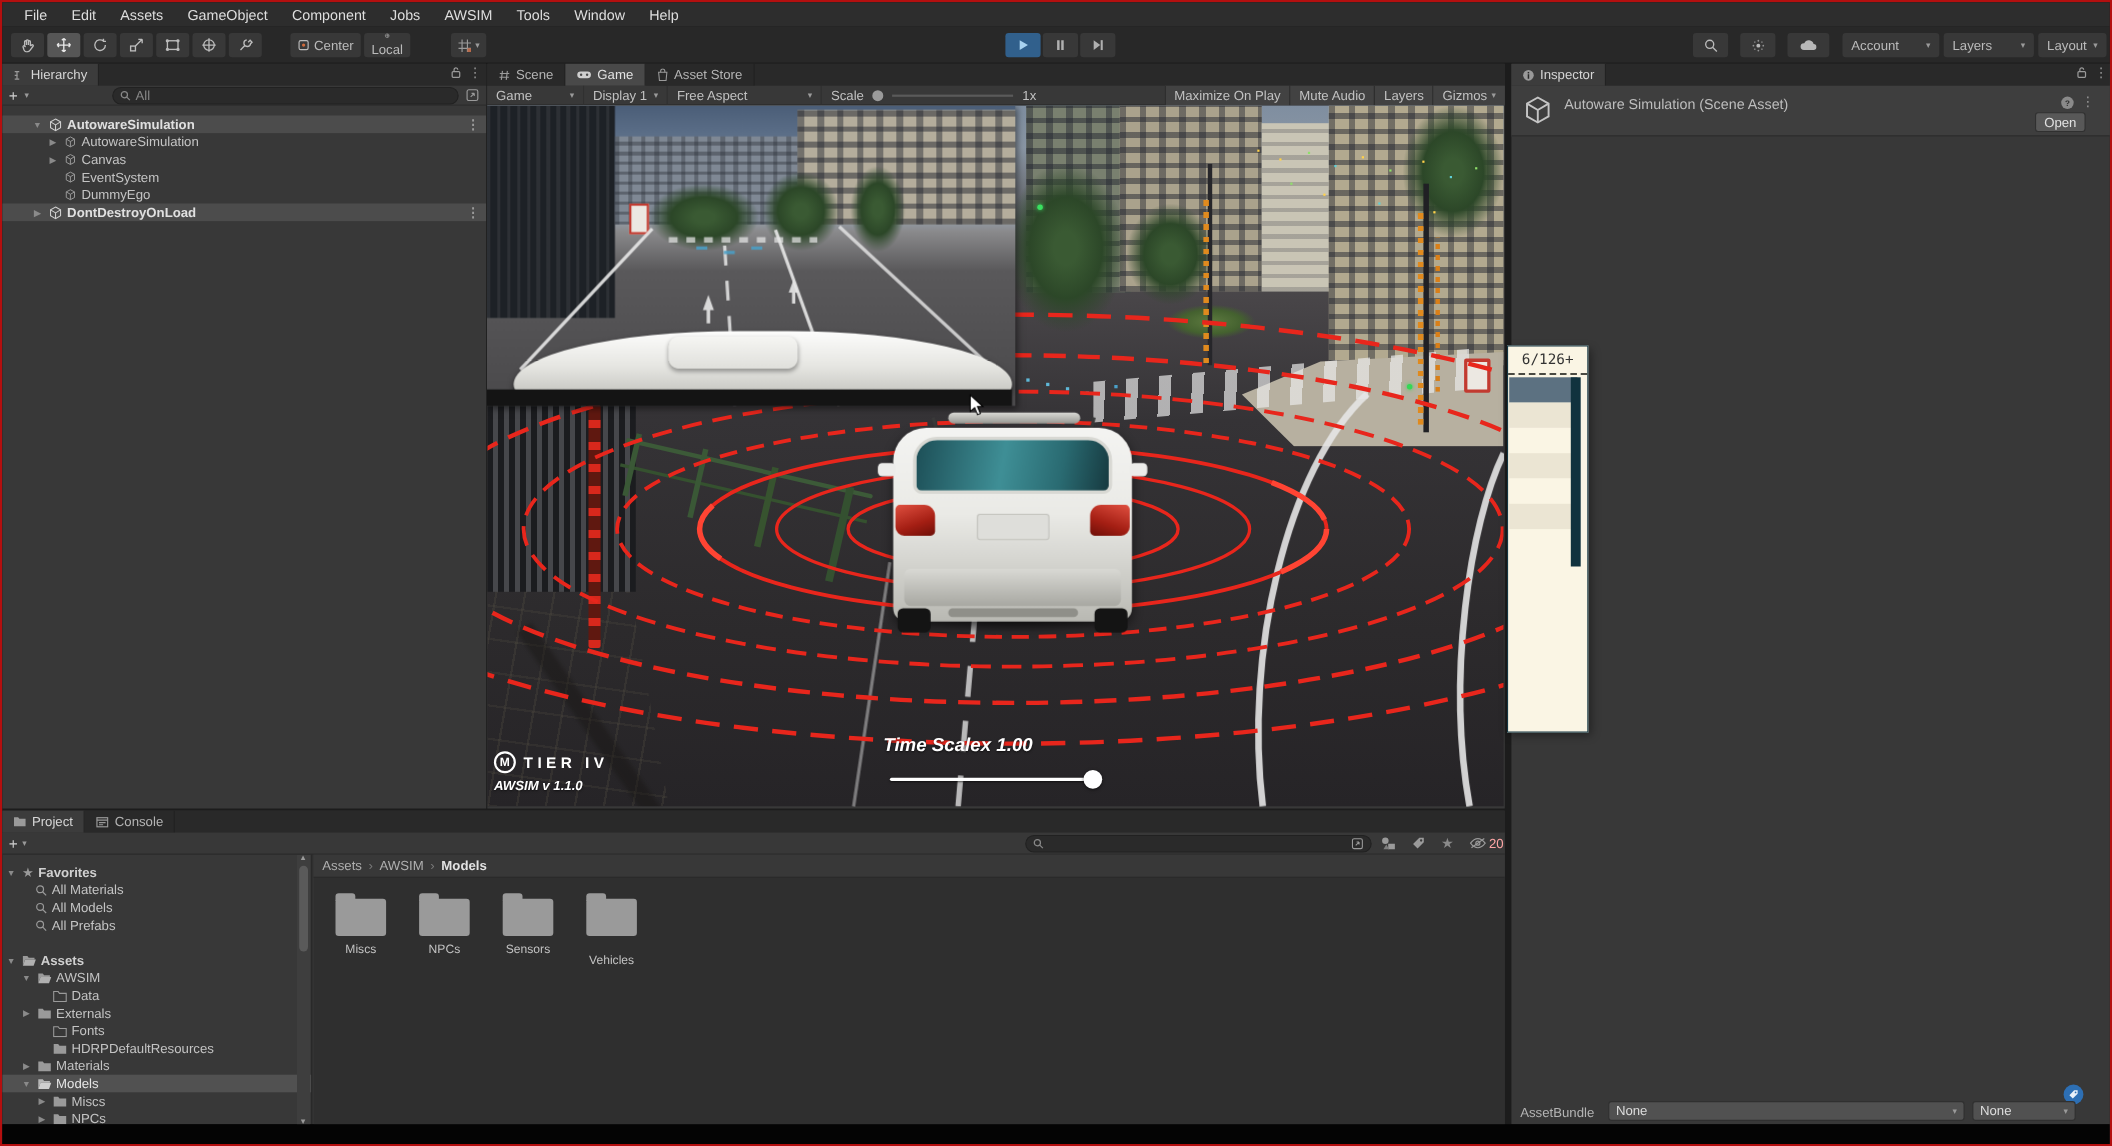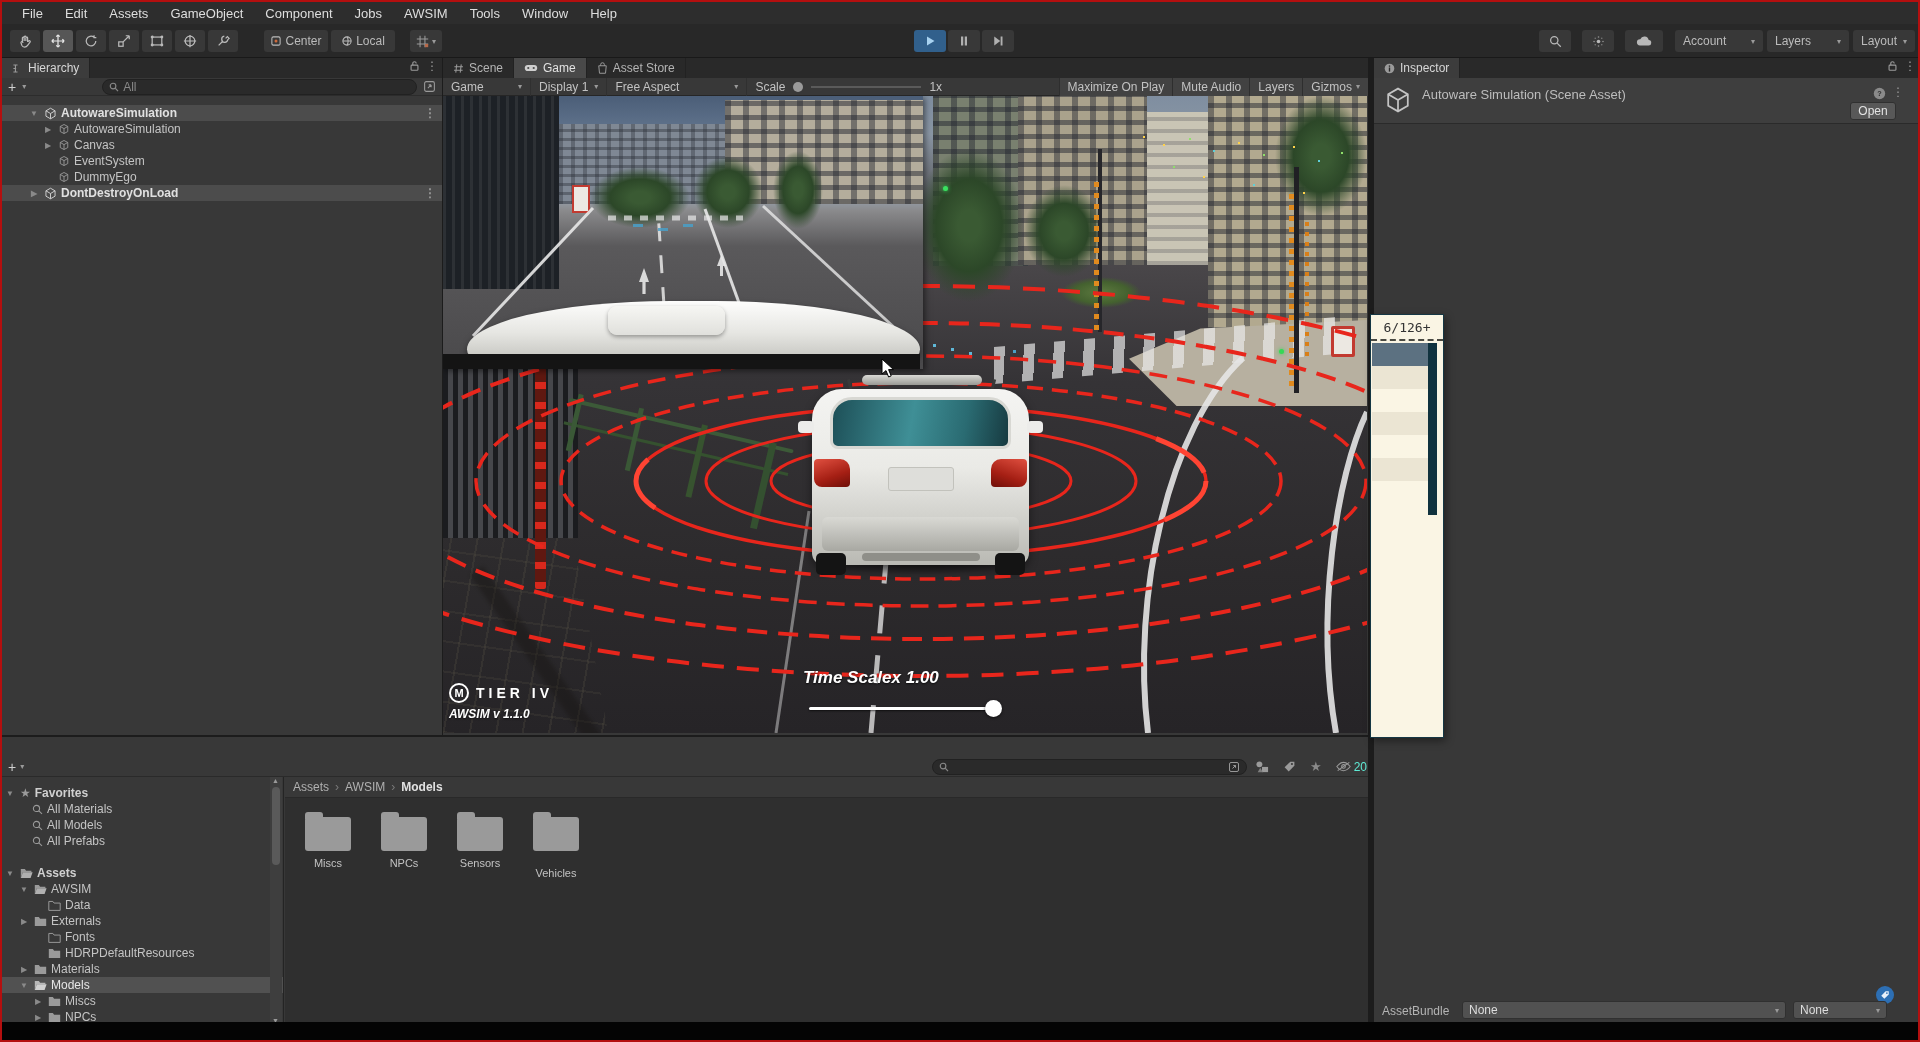--- a/index.html
+++ b/index.html
@@ -133,7 +133,7 @@
         </svg>
       <span>Center</span>
     </button>
-    <button class="tbtn" style="left:329px;width:64px;">
+    <button class="tbtn" style="left:329px;width:42px;flex-direction:column;">
       <svg class="ic" width="12" height="12" viewBox="0 0 16 16" stroke="#bbb" stroke-width="1.4" fill="none">
           <circle cx="8" cy="8" r="5.5"></circle>
           <path d="M2.5 8h11M8 2.5c2 2 2 9 0 11"></path>

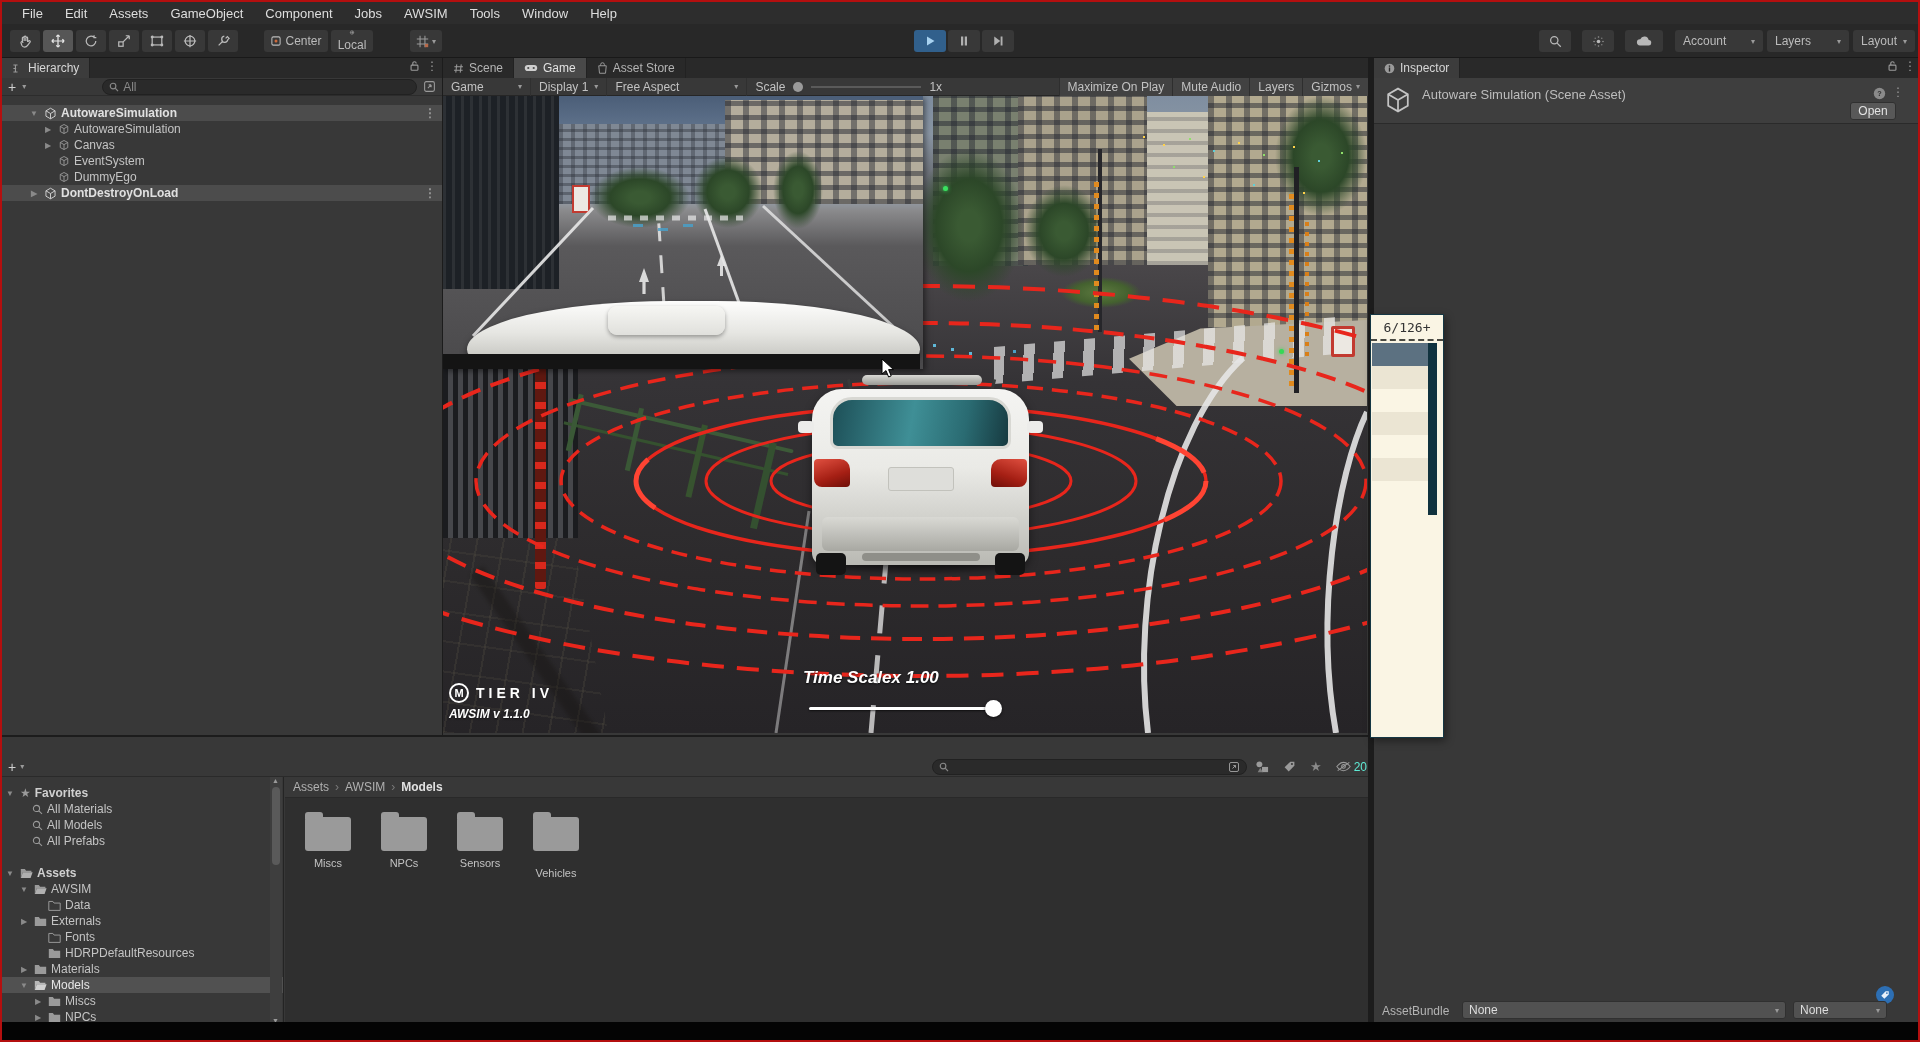--- a/index.html
+++ b/index.html
@@ -722,7 +722,7 @@
     </div>
   </div>
 
-  <div style="position:absolute;left:1368px;top:312px;width:74px;height:424px;background:#faf5e4;border:1px solid #153744;box-shadow:2px 3px 8px rgba(0,0,0,.4);z-index:60;">
+  <div style="position:absolute;left:1368px;top:312px;width:74px;height:352px;background:#faf5e4;border:1px solid #153744;box-shadow:2px 3px 8px rgba(0,0,0,.4);z-index:60;">
     <div style="height:26px;display:flex;align-items:center;justify-content:center;font-family:'DejaVu Sans Mono',monospace;font-size:13px;color:#333;border-bottom:2px dashed #4a4a42;">
       <span>6/126+</span>
     </div>

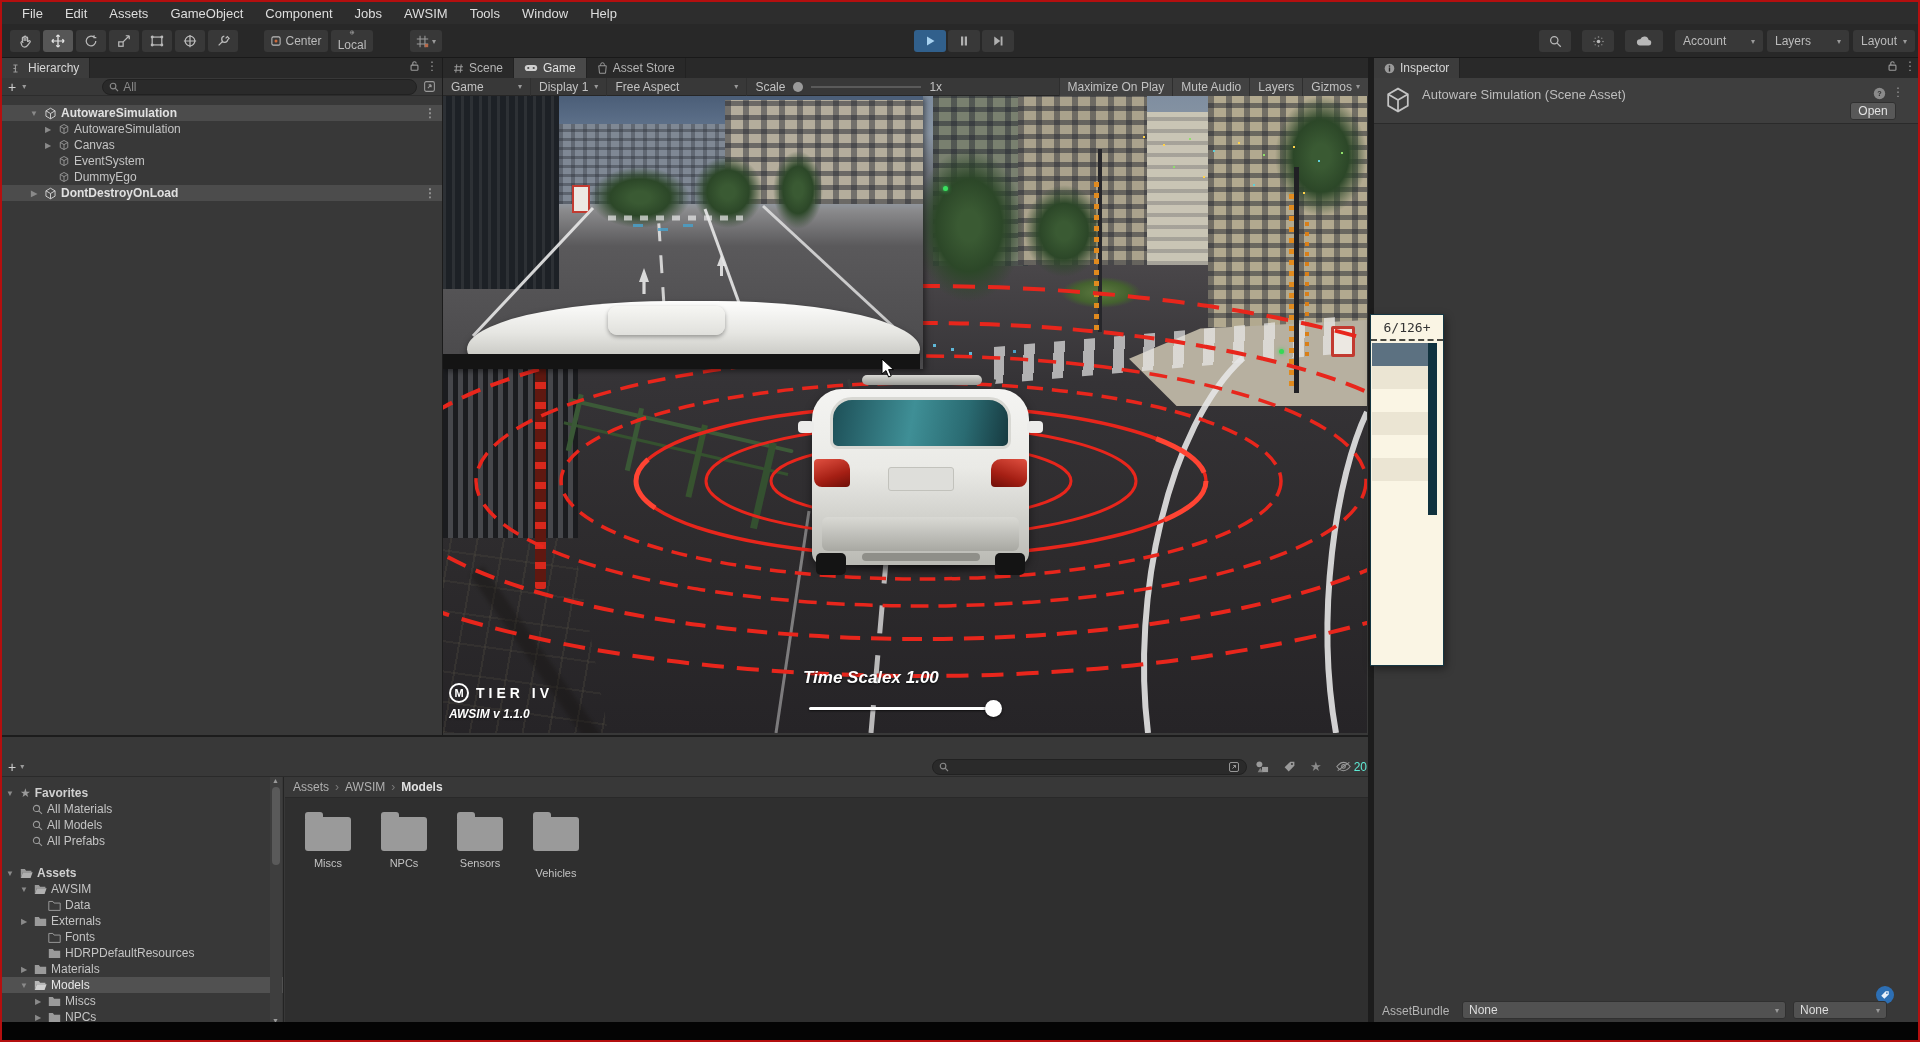--- a/index.html
+++ b/index.html
@@ -543,6 +543,21 @@
   </div>
 
   <div class="panel" style="left:0;top:735px;width:1366px;height:285px;">
+    <div class="tabbar">
+      <div class="tab active">
+        <svg class="ic" width="12" height="10" viewBox="0 0 16 13" fill="#9a9a9a">
+            <path d="M1 1h5l1.5 2H15v9H1z"></path>
+          </svg>
+        <span>Project</span>
+      </div>
+      <div class="tab">
+        <svg class="ic" width="12" height="11" viewBox="0 0 16 14" stroke="#9a9a9a" stroke-width="1.4" fill="none">
+            <rect x="1.5" y="1.5" width="13" height="11"></rect>
+            <path d="M1.5 4.5h13M4 7.5h8M4 10h5"></path>
+          </svg>
+        <span>Console</span>
+      </div>
+    </div>
     <div class="p-toolbar">
       <span style="color:#cfcfcf;font-size:14px;">+</span>
       <span class="caret" style="margin-left:4px;">▾</span>

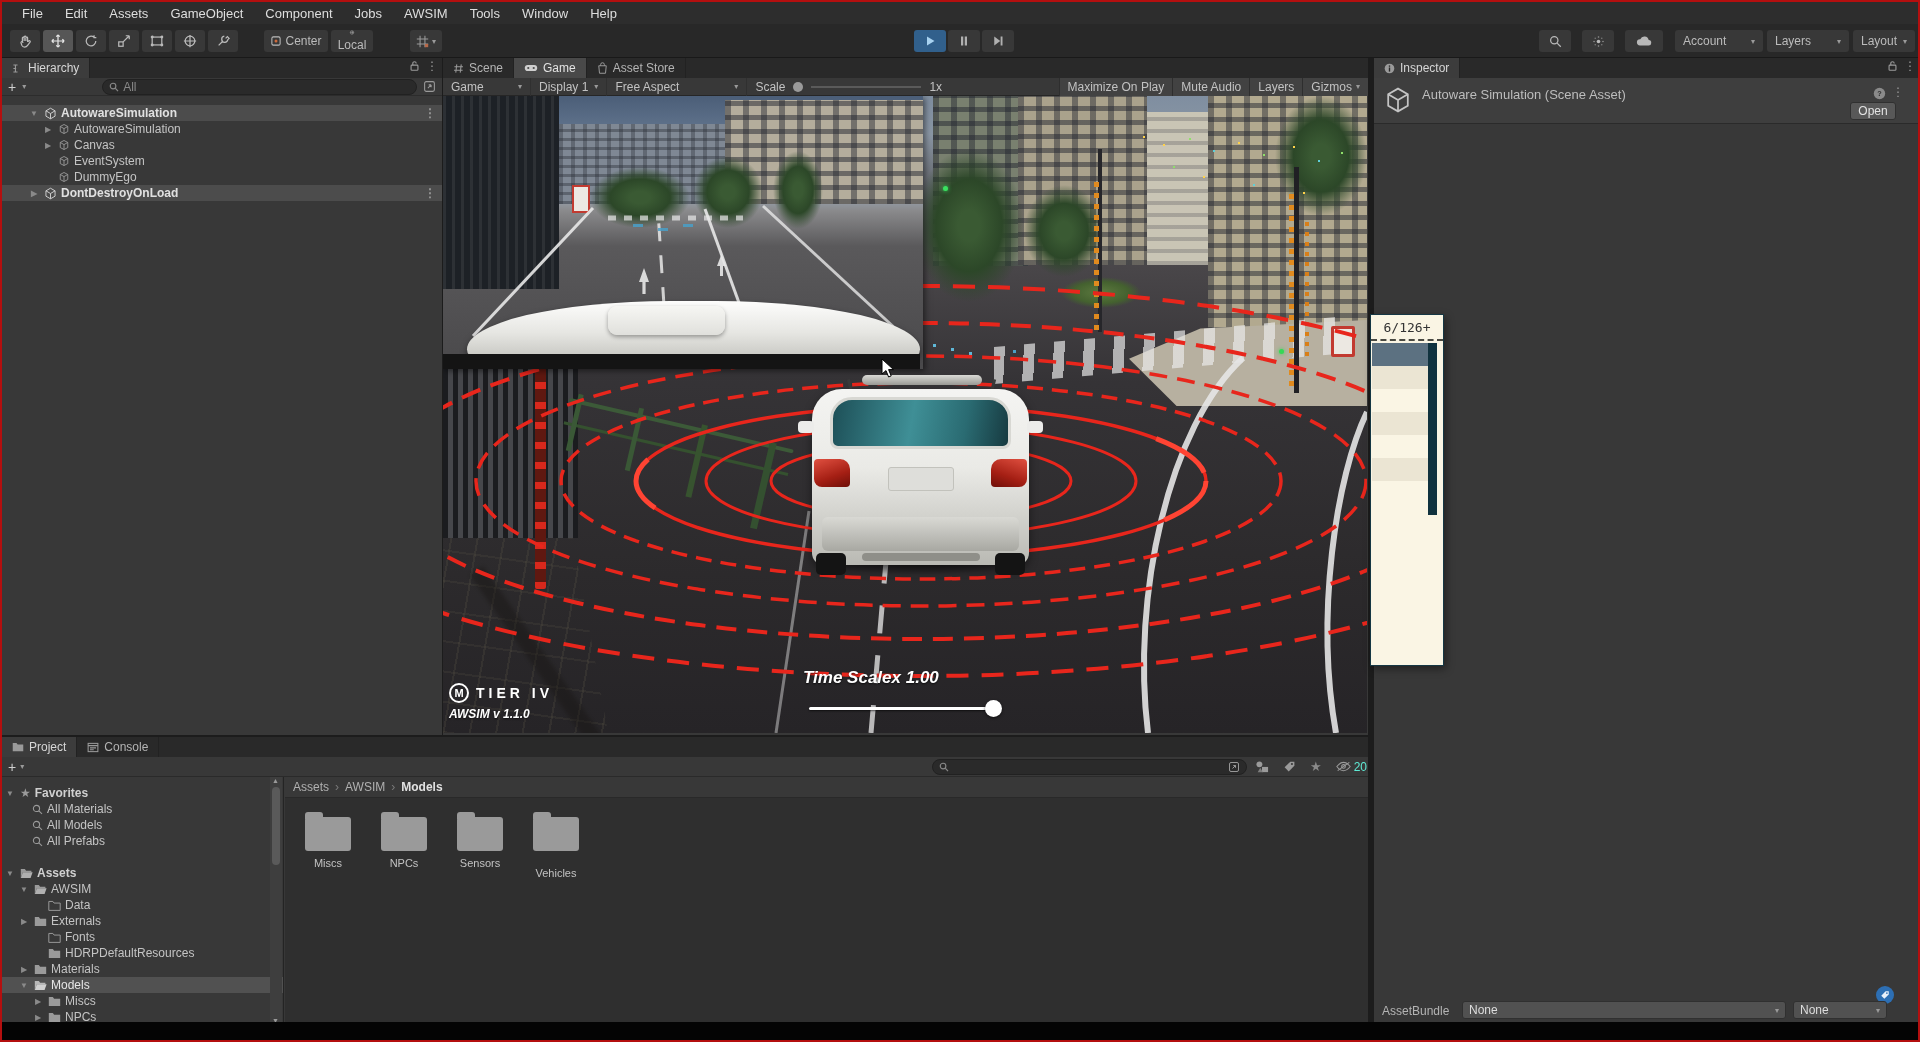--- a/index.html
+++ b/index.html
@@ -588,7 +588,7 @@
               <circle cx="9" cy="6" r="2.2"></circle>
               <path d="M2 11L16 1"></path>
             </svg>
-          <span style="color:#5eead4;">20</span>
+          <span style="color:#fca5a5;">20</span>
         </span>
       </div>
     </div>

